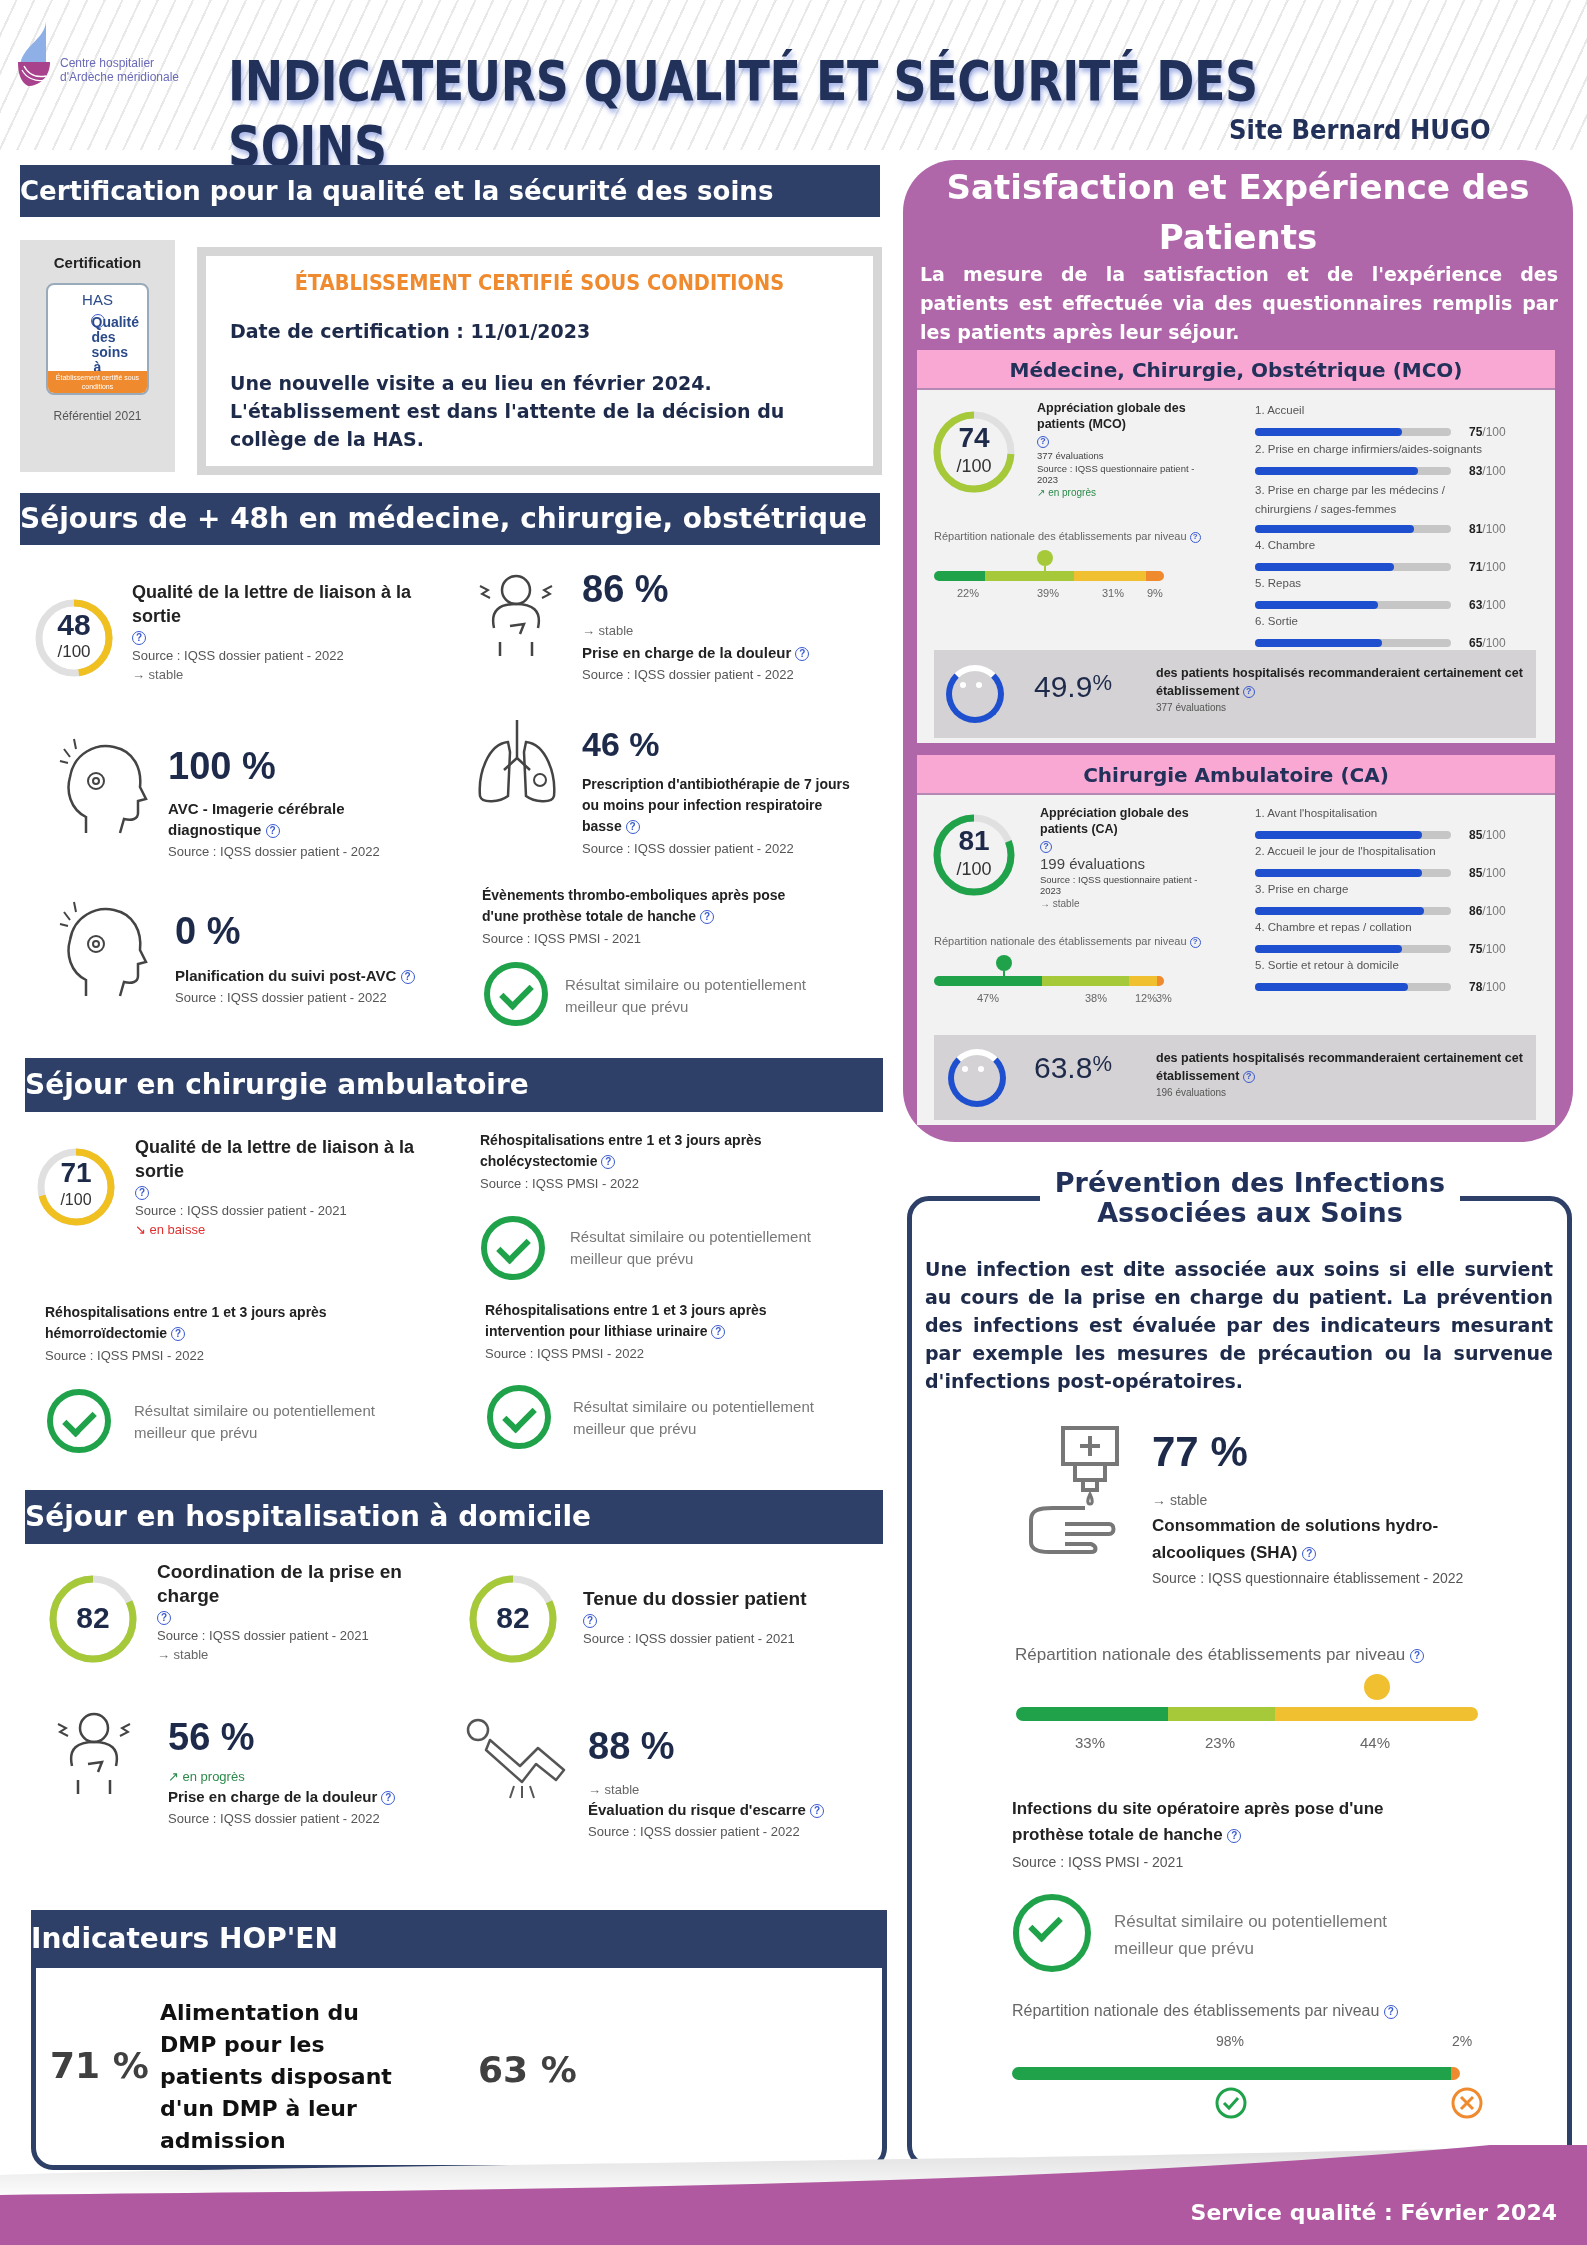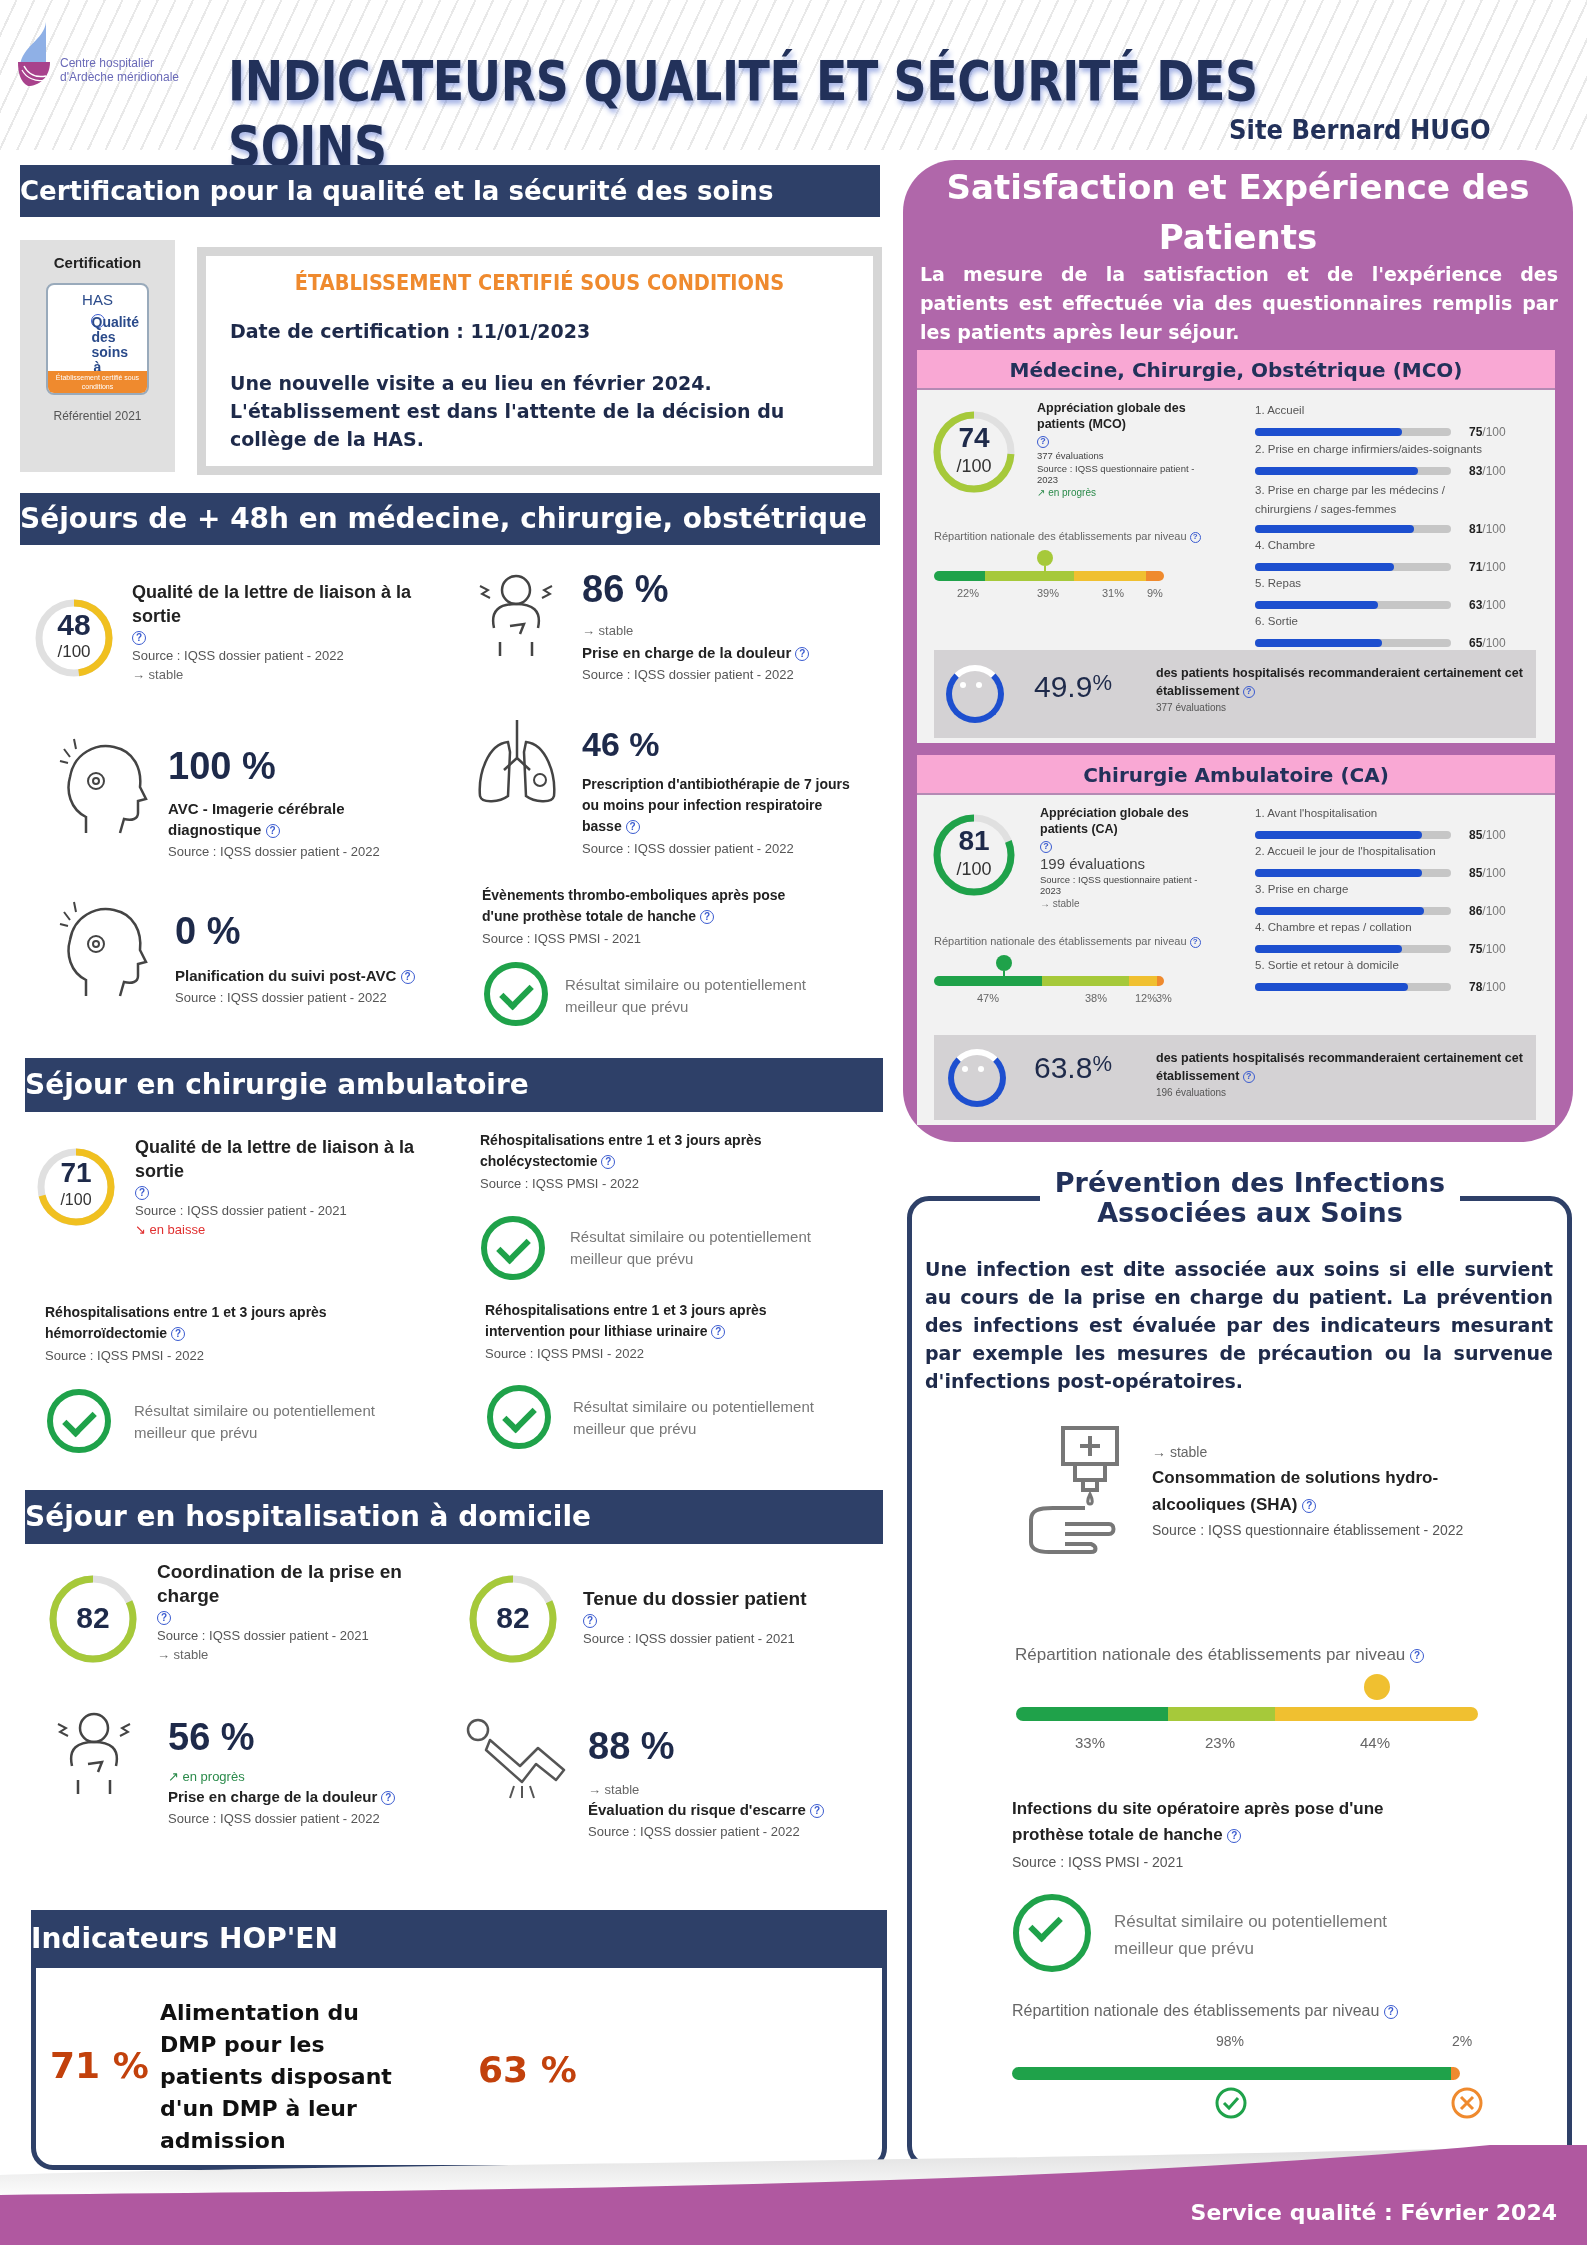--- a/index.html
+++ b/index.html
@@ -443,6 +443,7 @@
     <path d="M6 96 C6 86 14 84 28 84 L60 84 M6 96 V118 C6 126 14 128 24 128 L66 128 C72 128 72 122 66 120 L40 120 M40 100 L84 100 C90 100 90 110 84 110 L40 110" stroke="#777" stroke-width="4" fill="none"></path>
   </svg>
 <div class="abs" style="left:1152px;top:1428px;width:340px">
+  <div class="big" style="font-size:42px">77 %</div>
   <div class="trend" style="margin-top:16px;font-size:14px">→ stable</div>
   <div class="lbl" style="margin-top:4px;font-size:17px;line-height:27px"><span>Consommation de solutions hydro-alcooliques (SHA)</span> <span class="q">?</span></div>
   <div class="small" style="margin-top:4px;font-size:14px">Source : IQSS questionnaire établissement - 2022</div>

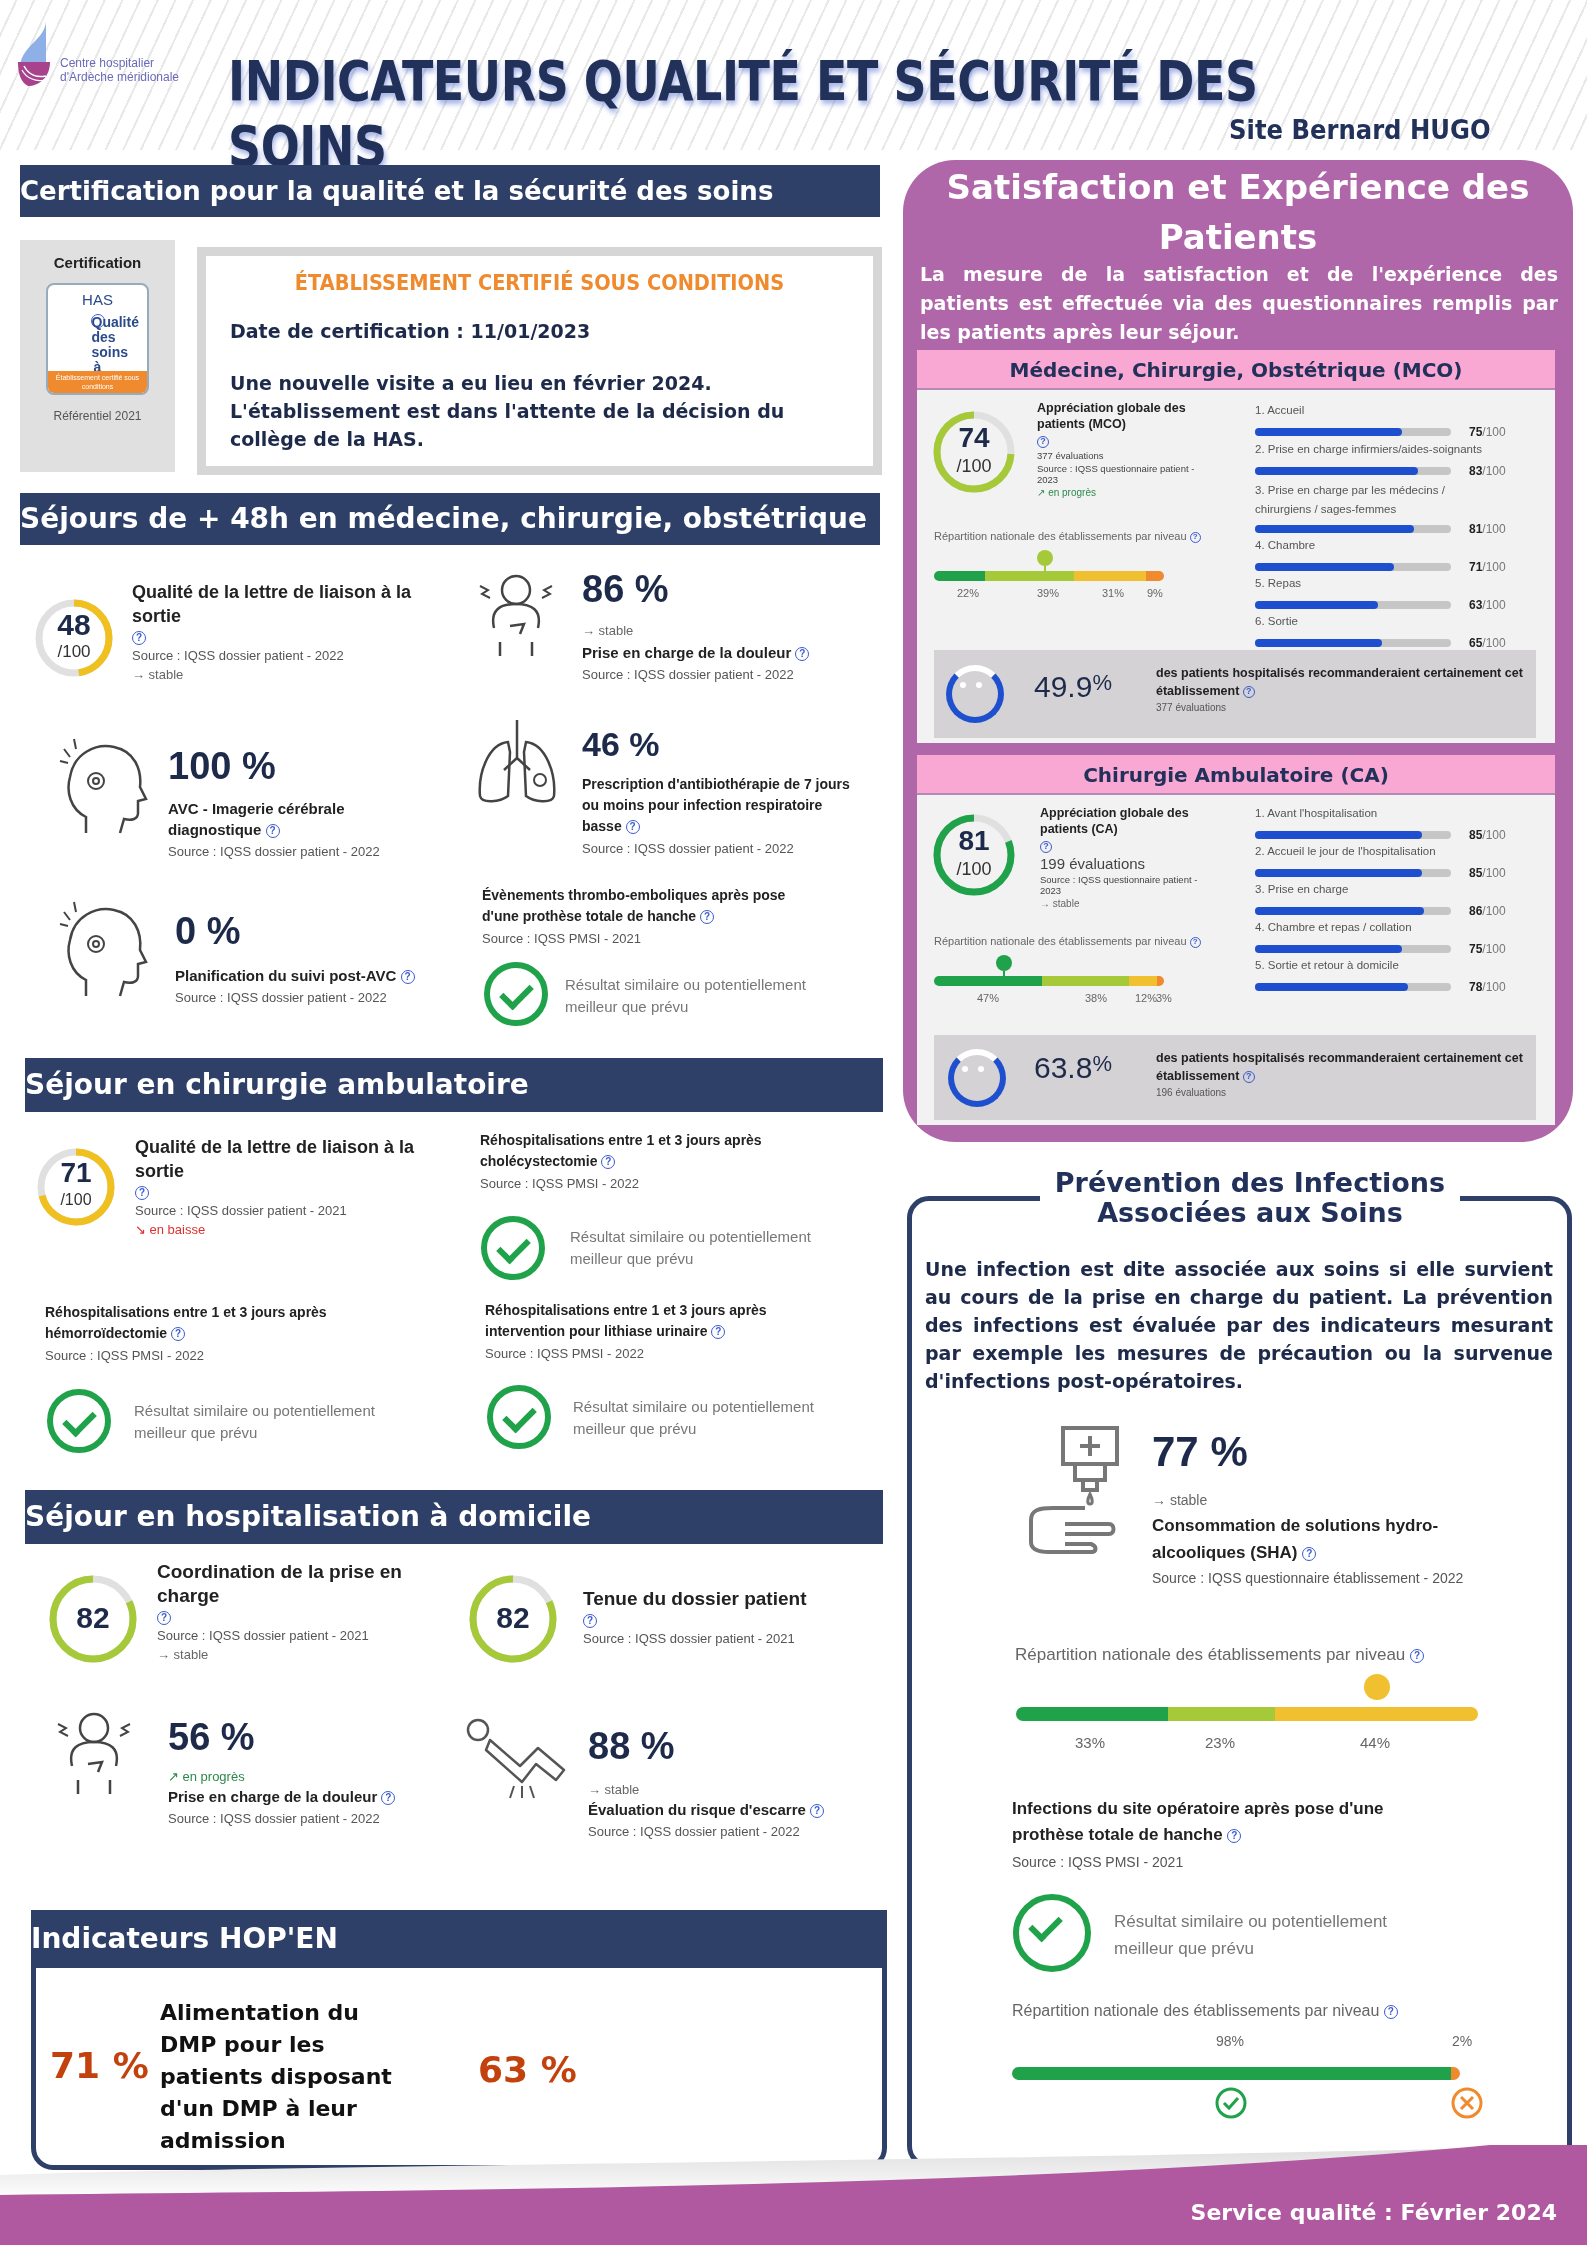--- a/index.html
+++ b/index.html
@@ -58,7 +58,7 @@
 .prev-desc{left:925px;top:1255px;width:628px;font-size:19px;font-weight:bold;color:#1e2a4a;line-height:28px;text-align:justify;font-family:"DejaVu Sans",sans-serif}
 .hop{left:31px;top:1910px;width:856px;height:260px;border:5px solid #2e4068;border-radius:0 0 22px 22px}
 .hop-hd{left:31px;top:1910px;width:856px;height:58px;line-height:58px;font-size:28px}
-.hop .n{position:absolute;font-size:36px;font-weight:bold;color:#c2410c;font-family:"DejaVu Sans",sans-serif}
+.hop .n{position:absolute;font-size:36px;font-weight:bold;color:#404040;font-family:"DejaVu Sans",sans-serif}
 .hop .d{position:absolute;font-size:22px;font-weight:bold;color:#111;line-height:32px;font-family:"DejaVu Sans",sans-serif}
 .footer{left:0;top:2145px;width:1587px;height:100px}
 .footer-txt{right:30px;top:2200px;font-size:22px;font-weight:bold;color:#fff;font-family:"DejaVu Sans",sans-serif}

